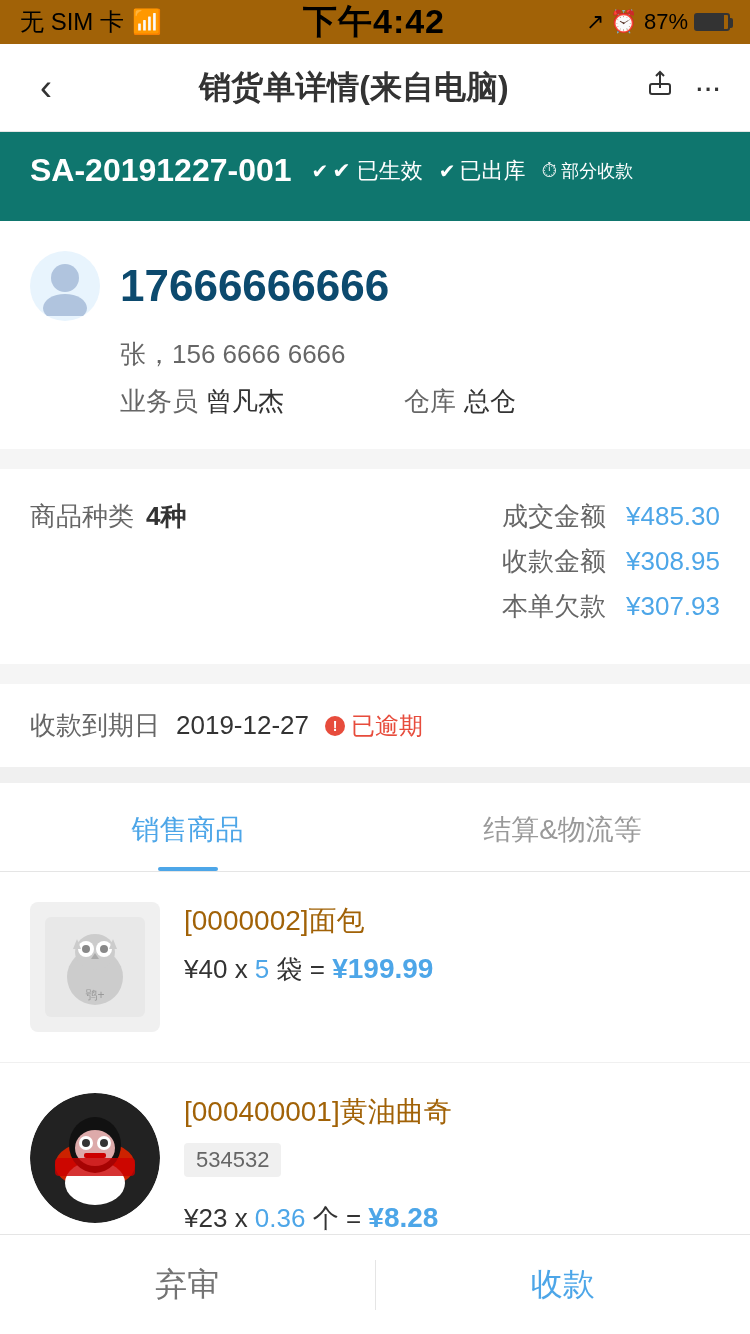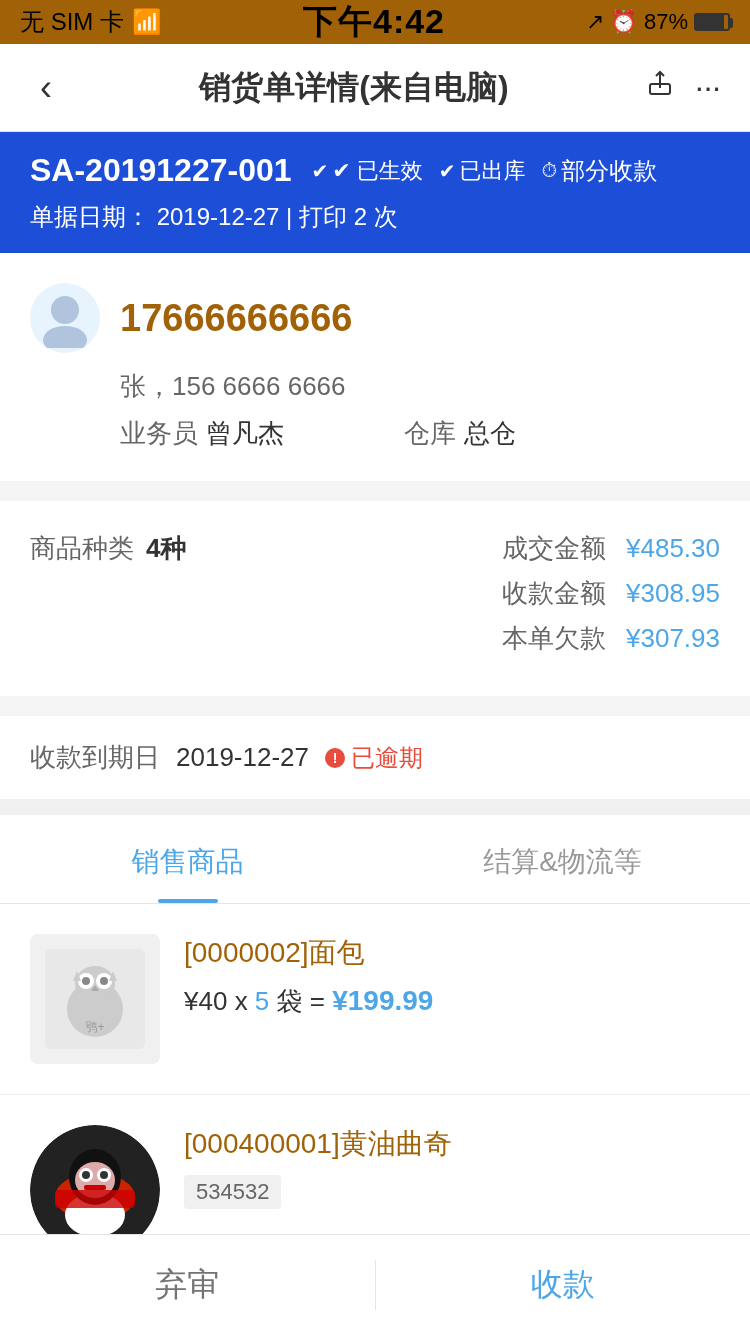--- a/index.html
+++ b/index.html
@@ -63,7 +63,7 @@
 
     
     .order-header {
-      background: #1d4ed8;
+      background: #0f766e;
       padding: 20px 30px;
     }
     .order-header-top {

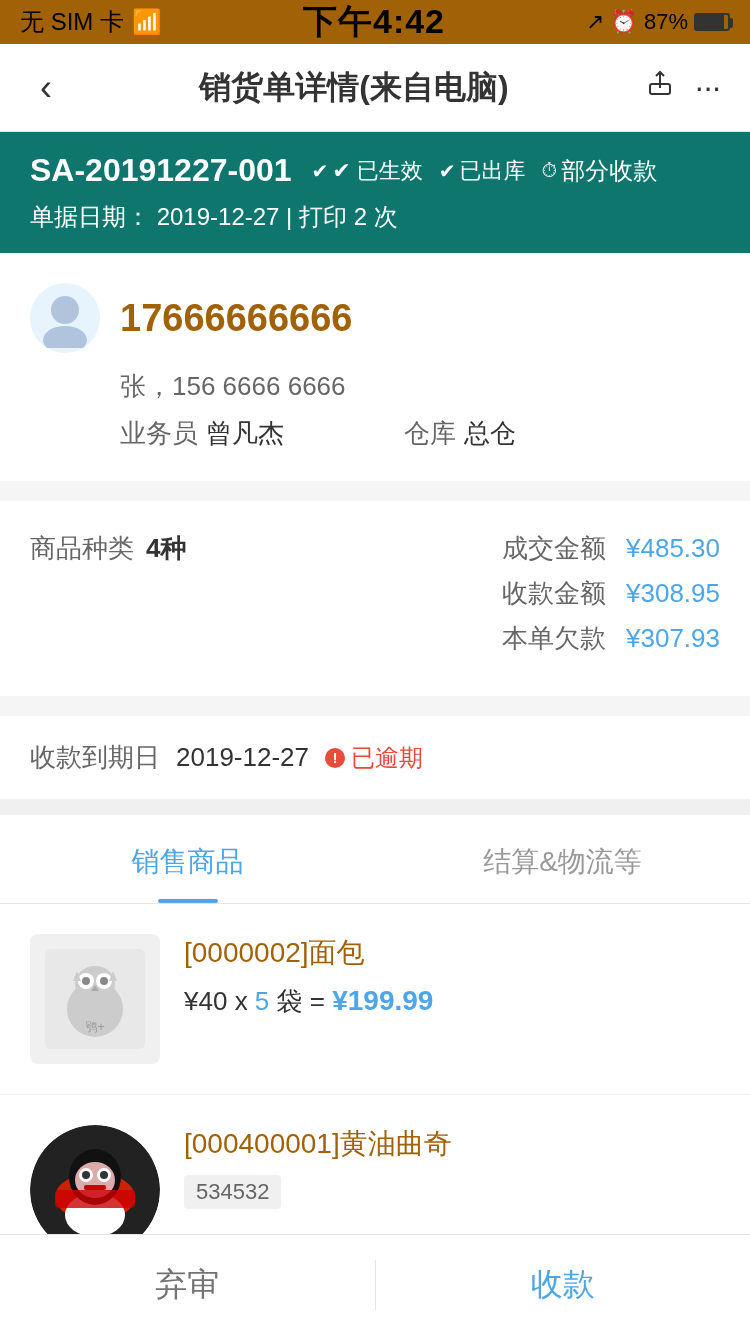--- a/index.html
+++ b/index.html
@@ -365,7 +365,7 @@
       </span>
       <span class="badge">
         <span style="font-size:20px;">⏱</span>
-        <span style="font-size:24px;">部分收款</span>
+        <span style="font-size:18px;">部分收款</span>
       </span>
     </div>
   </div>

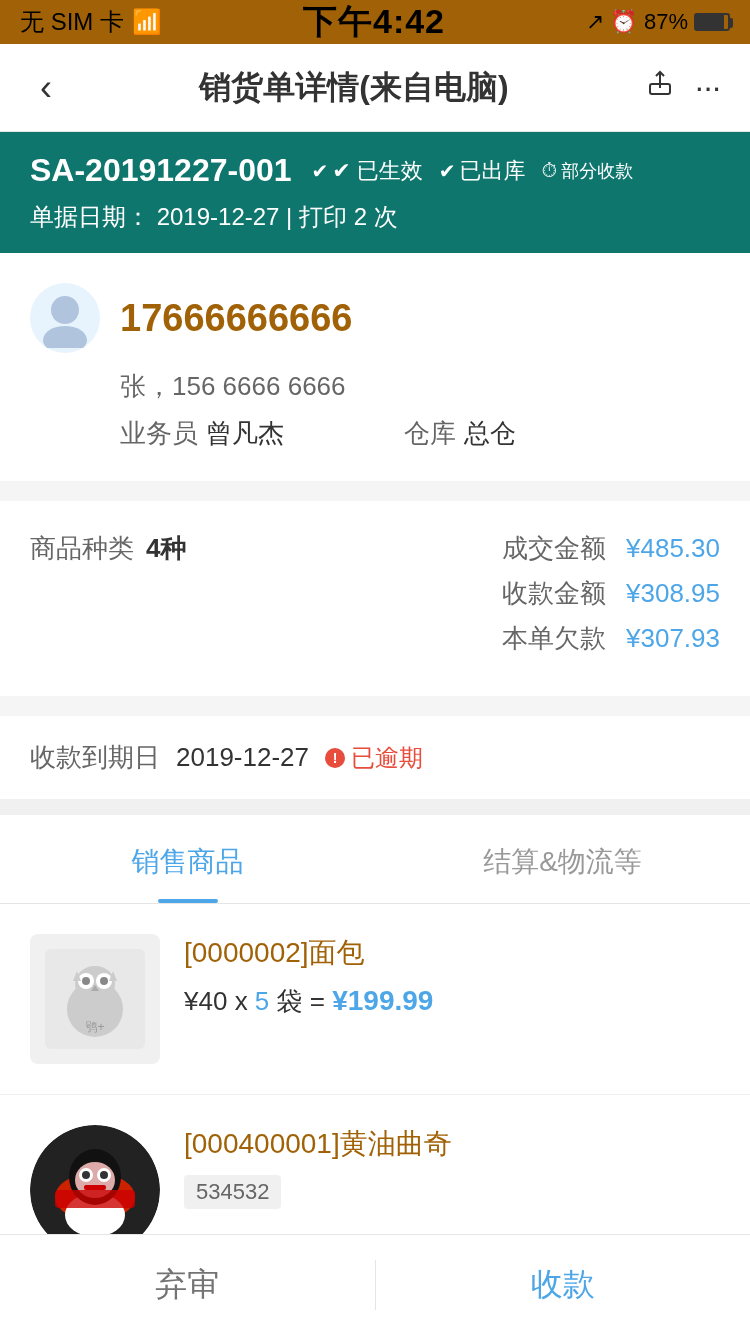--- a/index.html
+++ b/index.html
@@ -369,11 +369,6 @@
       </span>
     </div>
   </div>
-  <div class="order-date">
-    <span>单据日期：</span>
-    <span>2019-12-27</span>
-    <span>| 打印 2 次</span>
-  </div>
 </div>
 
 <div class="customer-section">

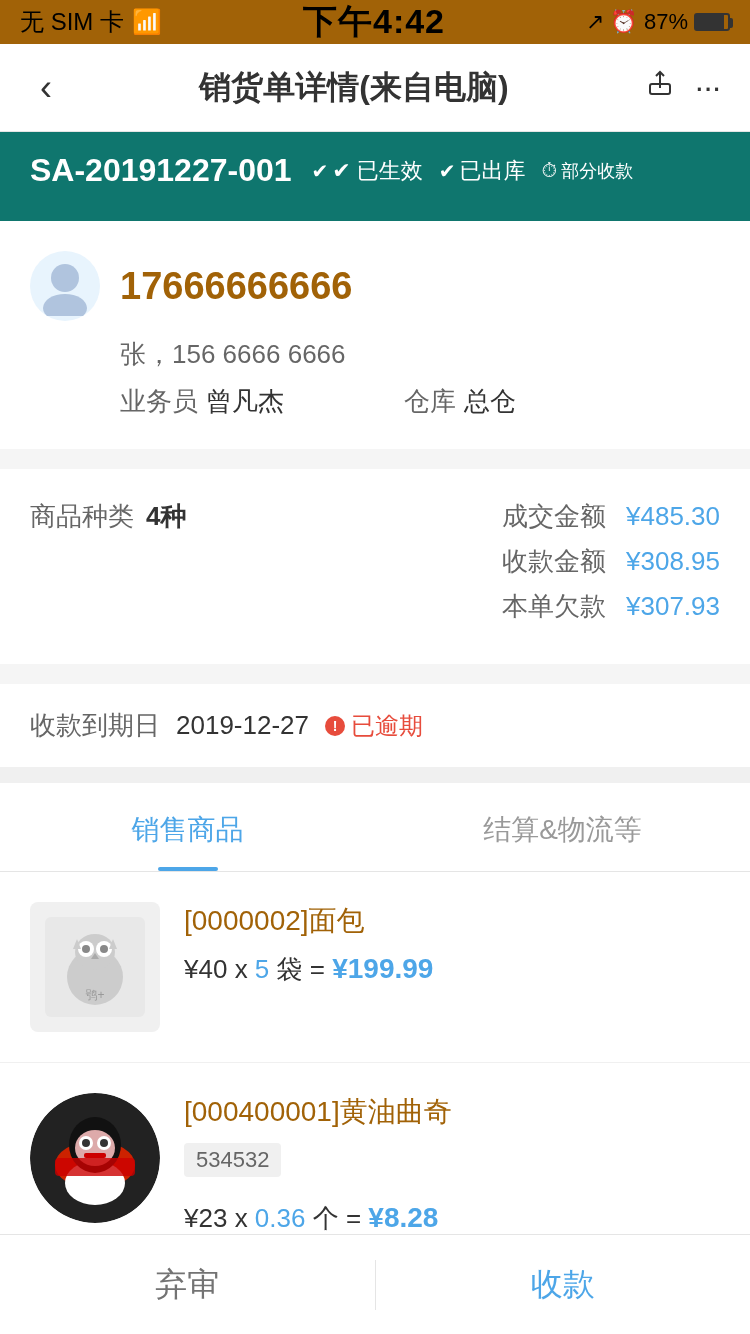--- a/index.html
+++ b/index.html
@@ -117,9 +117,9 @@
       flex-shrink: 0;
     }
     .customer-name {
-      font-size: 38px;
+      font-size: 44px;
       font-weight: 600;
-      color: #a16207;
+      color: #0c4a6e;
     }
     .customer-sub {
       font-size: 26px;

